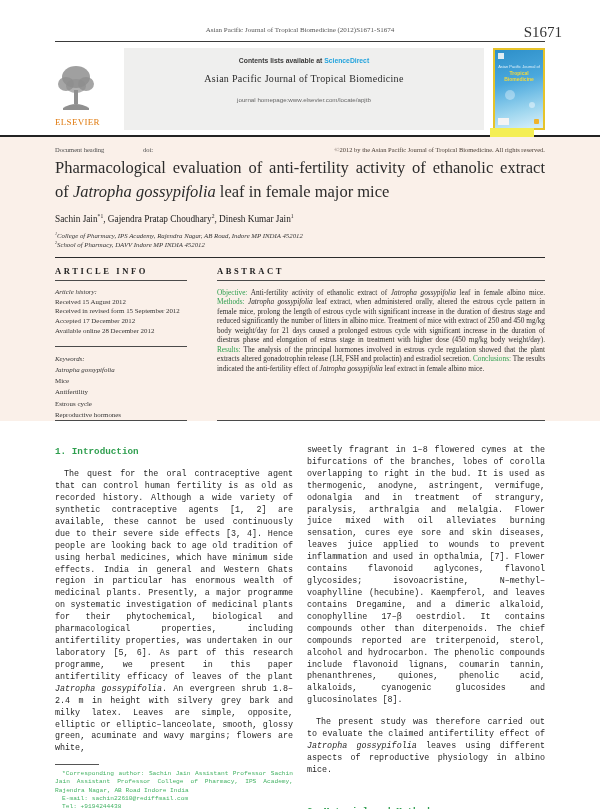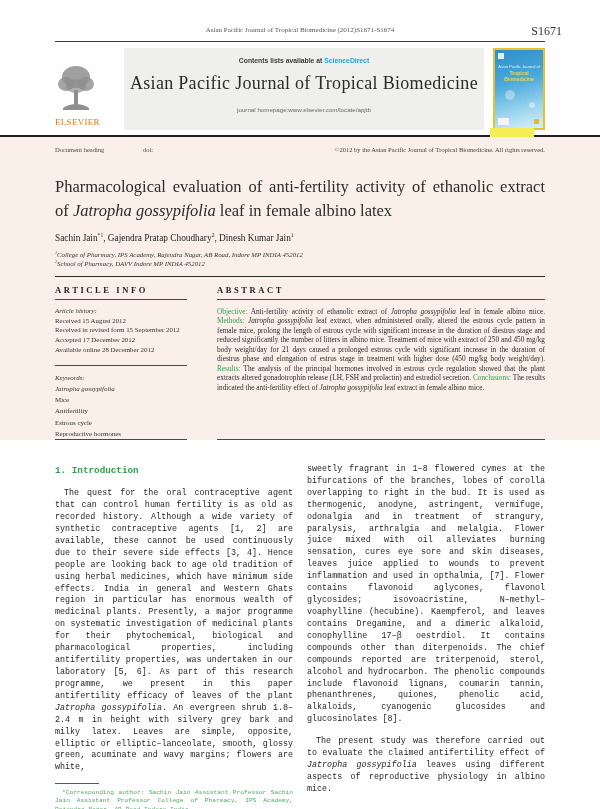--- a/index.html
+++ b/index.html
@@ -12,7 +12,7 @@
   
   .running-head { position:relative; padding:26px 55px 0 55px; }
   .rh-center { text-align:center; font-size:7px; color:#555; }
-  .rh-page { position:absolute; right:38px; top:24px; font-size:12px; color:#333; }
+  .rh-page { position:absolute; right:38px; top:24px; font-size:15px; color:#333; }
   .top-rule { margin:7px 55px 0 55px; border-top:1px solid #3a3a3a; }
 
   

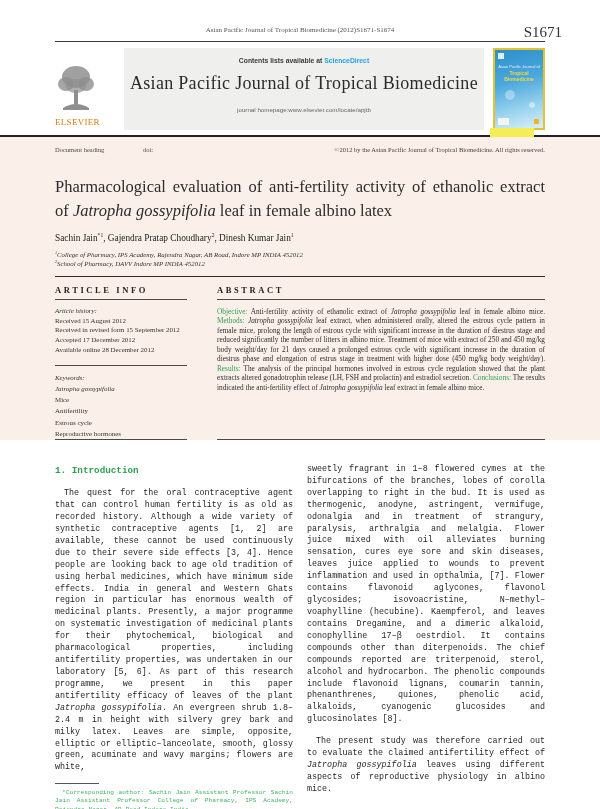--- a/index.html
+++ b/index.html
@@ -22,7 +22,7 @@
   .banner-center { flex:1; background:#efefee; margin:0 9px; text-align:center; padding-top:9px; }
   .contents-line { font-family:"Liberation Sans",sans-serif; font-size:6.8px; font-weight:bold; color:#3a3a3a; }
   .sciencedirect { color:#22a3dd; }
-  .banner-journal { font-size:18px; color:#2b2b2b; margin-top:9px; letter-spacing:0.3px; }
+  .banner-journal { font-size:10px; color:#2b2b2b; margin-top:9px; letter-spacing:0.3px; }
   .banner-homepage { font-family:"Liberation Sans",sans-serif; font-size:6.2px; color:#666; margin-top:12px; }
   .cover { width:52px; border:2px solid #e6c32a; position:relative; overflow:hidden;
     background:linear-gradient(165deg,#2d8fc9 0%,#4aa8dd 40%,#9ed6ef 75%,#d9f0fa 100%); }

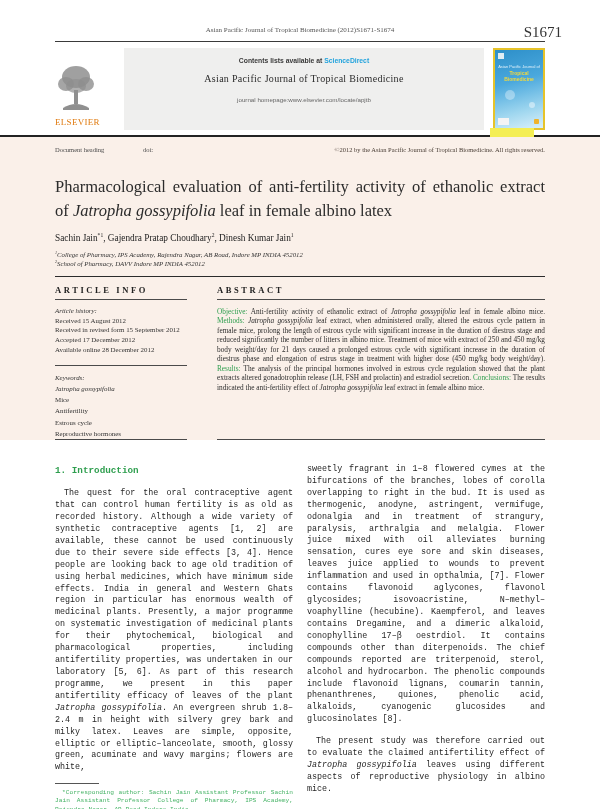--- a/index.html
+++ b/index.html
@@ -42,7 +42,7 @@
   .doc-heading { width:88px; color:#4a4a4a; }
   .doi-label { width:120px; color:#4a4a4a; }
   .doc-copyright { flex:1; text-align:right; }
-  .title { margin-top:22px; font-size:16.5px; line-height:1.48; color:#2b2b2b; }
+  .title { margin-top:3px; font-size:16.5px; line-height:1.48; color:#2b2b2b; }
   .title-line1 { text-align:justify; text-align-last:justify; }
   .authors { margin-top:9px; font-size:9.3px; color:#222; }
   .affils { margin-top:7px; font-size:6.8px; font-style:italic; line-height:1.4; color:#333; }

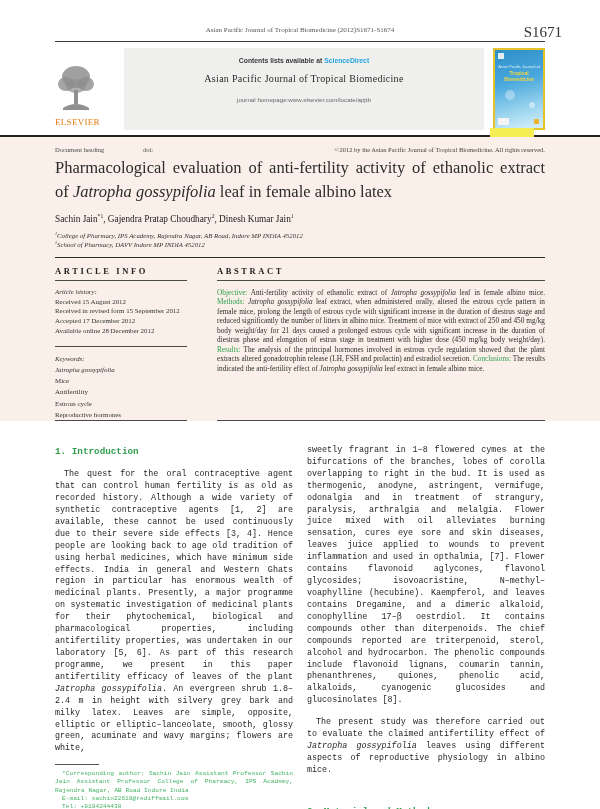--- a/index.html
+++ b/index.html
@@ -132,7 +132,7 @@
 
     <div class="title">
       <div class="title-line1">Pharmacological evaluation of anti-fertility activity of ethanolic extract</div>
-      <div class="title-line2"><span class="seg-text">of </span><span class="seg-i">Jatropha gossypifolia</span><span class="seg-text"> leaf in female albino latex</span></div>
+      <div class="title-line2"><span class="seg-text">of </span><span class="seg-i">Jatropha gossypifolia</span><span class="seg-text"> leaf in female major mice</span></div>
     </div>
 
     <div class="authors"><span class="seg-text">Sachin Jain</span><sup class="seg-sup">*1</sup><span class="seg-text">, Gajendra Pratap Choudhary</span><sup class="seg-sup">2</sup><span class="seg-text">, Dinesh Kumar Jain</span><sup class="seg-sup">1</sup></div>

